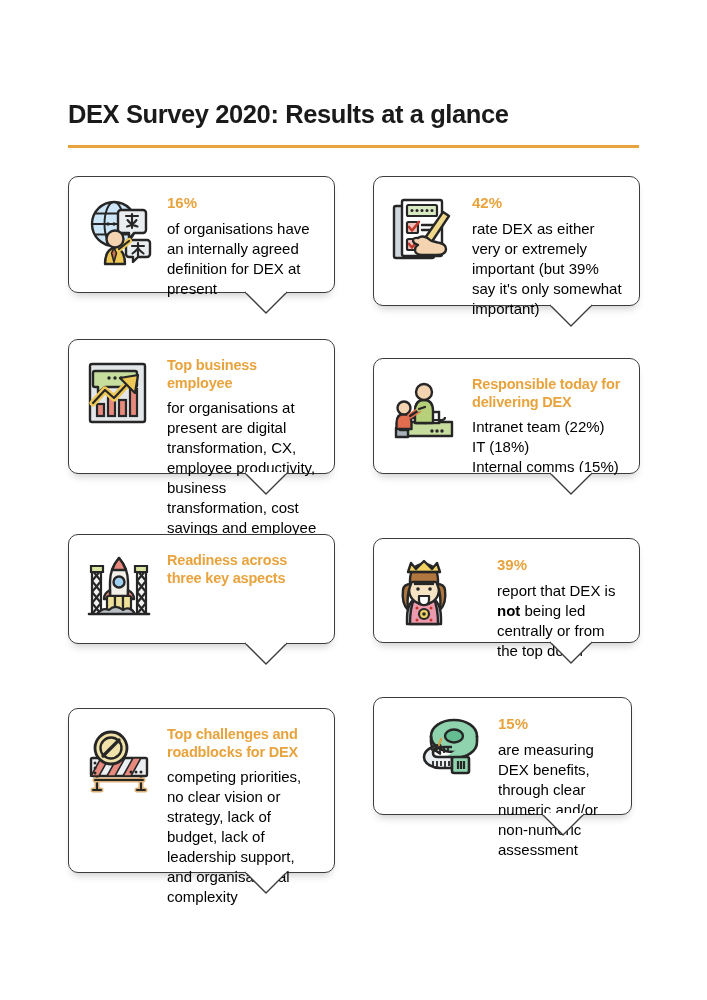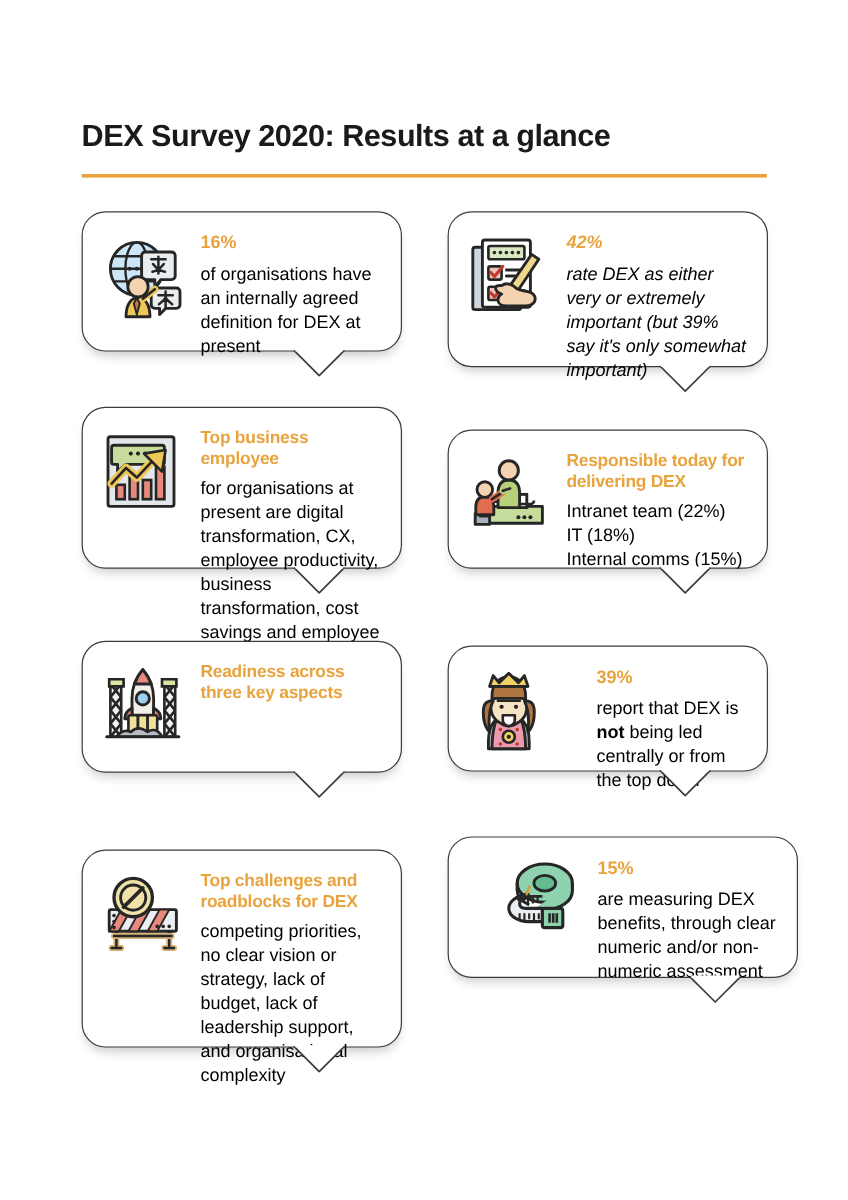--- a/index.html
+++ b/index.html
@@ -54,7 +54,7 @@
     position: absolute;
     background: #ffffff;
     border: 1.4px solid #3c3c3c;
-    border-radius: 20px;
+    border-radius: 10px;
     box-shadow: 0 6px 9px -4px rgba(0,0,0,0.22);
     display: flex;
     align-items: flex-start;

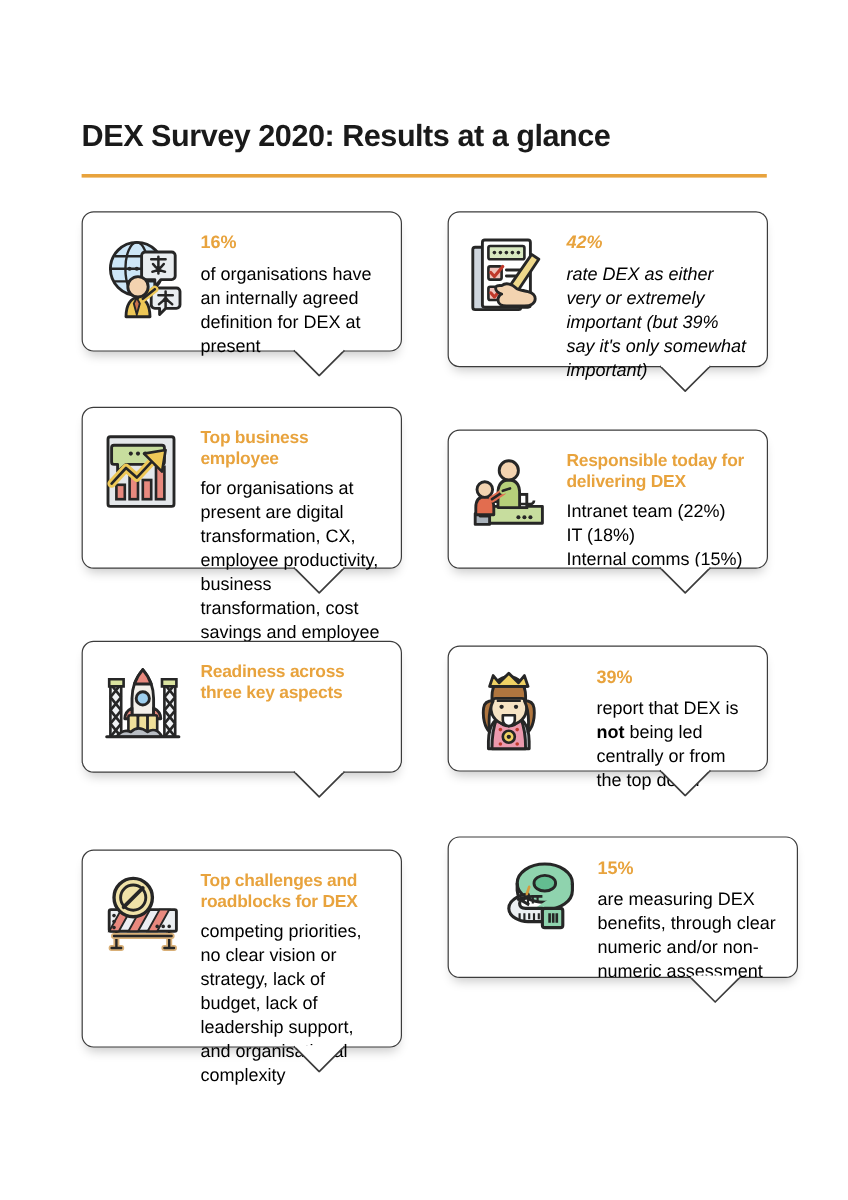--- a/index.html
+++ b/index.html
@@ -172,7 +172,7 @@
       </div>
     </div>
 
-    <div class="card" style="left:373px; top:176px; width:267px; height:130px;font-style:italic;">
+    <div class="card" style="left:373px; top:176px; width:267px; height:130px;">
       <div class="icon-wrap">
         <svg width="72" height="72" viewBox="0 0 72 72">
           <rect x="6" y="12" width="40" height="52" rx="2" fill="#cfd6de" stroke="#262626" stroke-width="2.4"></rect>

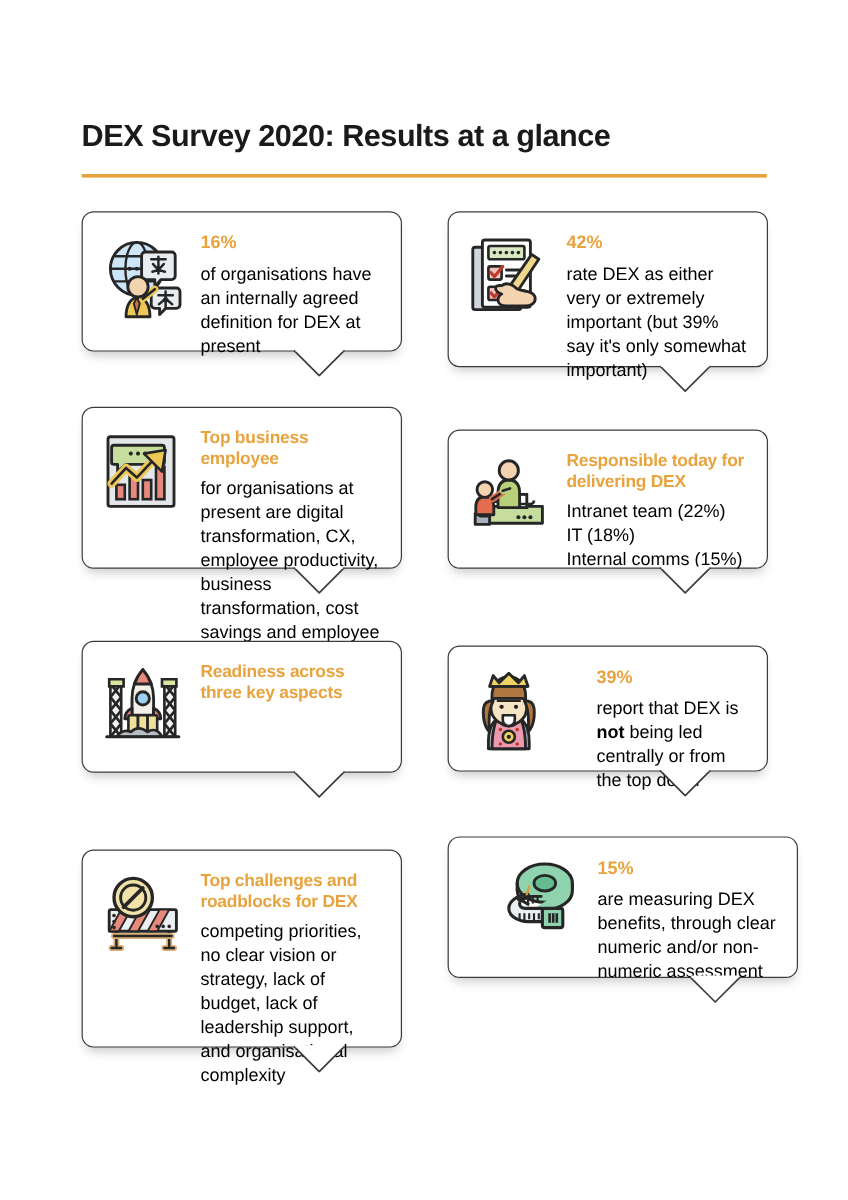--- a/index.html
+++ b/index.html
@@ -393,7 +393,7 @@
       </div>
     </div>
 
-    <div class="card" style="left:373px; top:697px; width:292px; height:118px;padding-left:39px;">
+    <div class="card" style="left:373px; top:697px; width:259px; height:118px;padding-left:39px;">
       <div class="icon-wrap">
         <svg width="72" height="72" viewBox="0 0 72 72">
           <ellipse cx="40" cy="21" rx="23" ry="16" fill="#8fd3ae" stroke="#262626" stroke-width="2.6"></ellipse>

